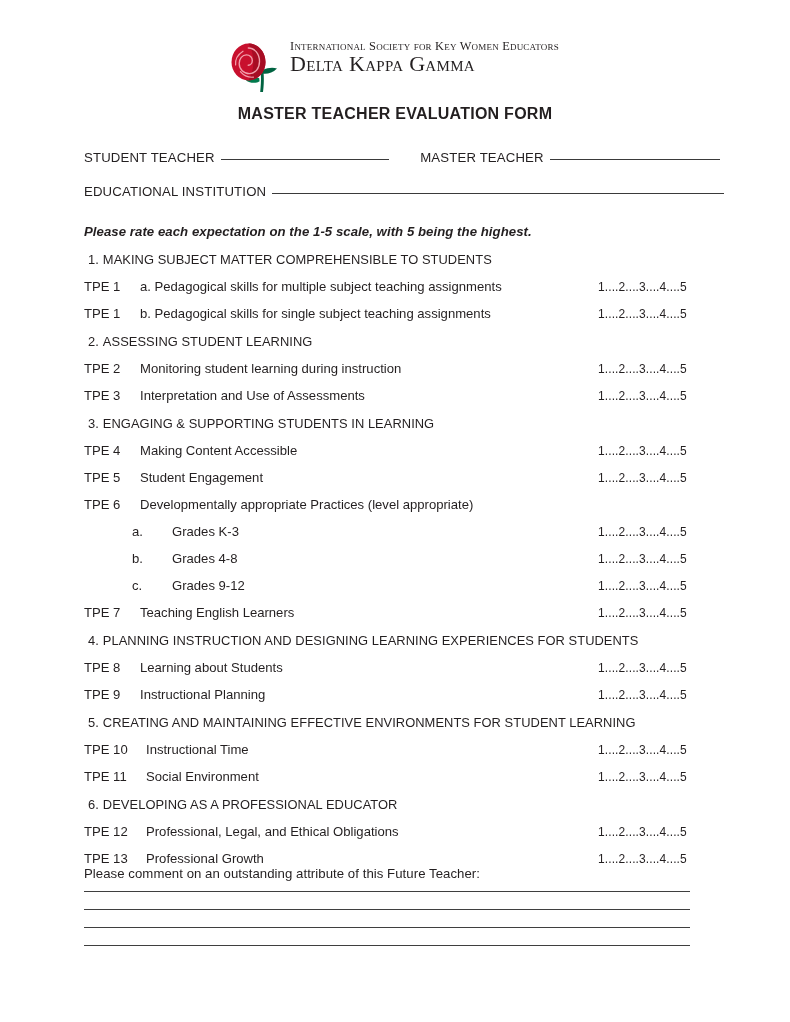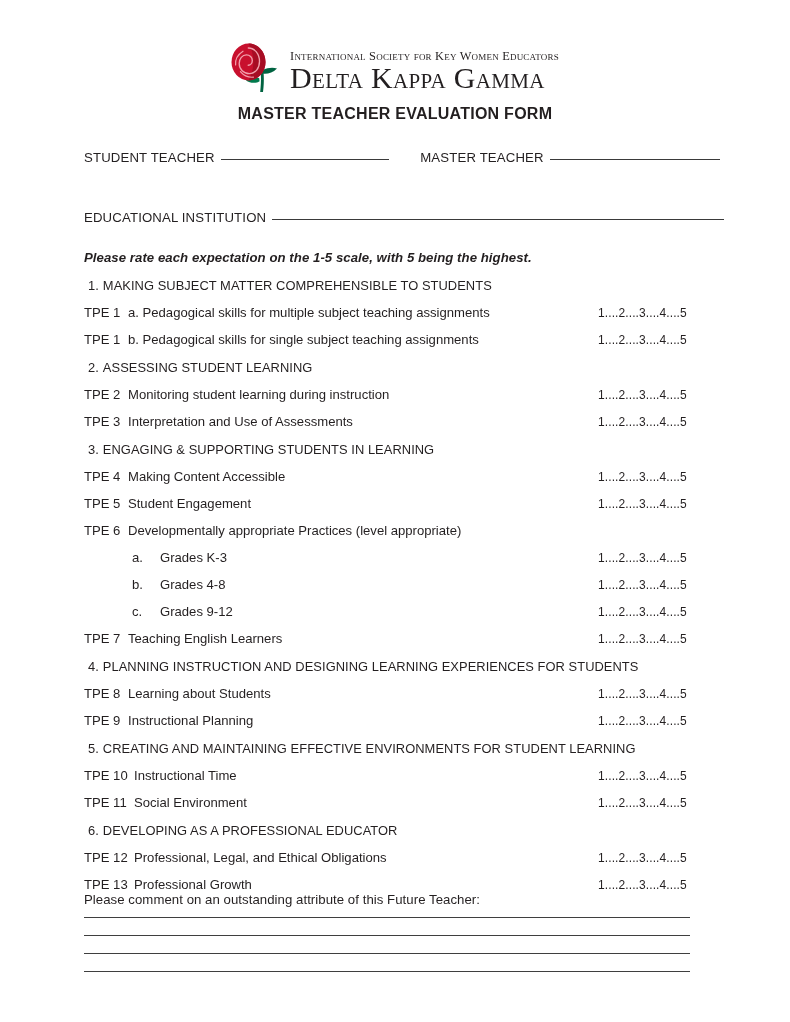--- a/index.html
+++ b/index.html
@@ -32,7 +32,7 @@
   }
   .logo-row {
     display: inline-flex;
-    align-items: flex-end;
+    align-items: flex-start;
     justify-content: center;
     gap: 9px;
   }

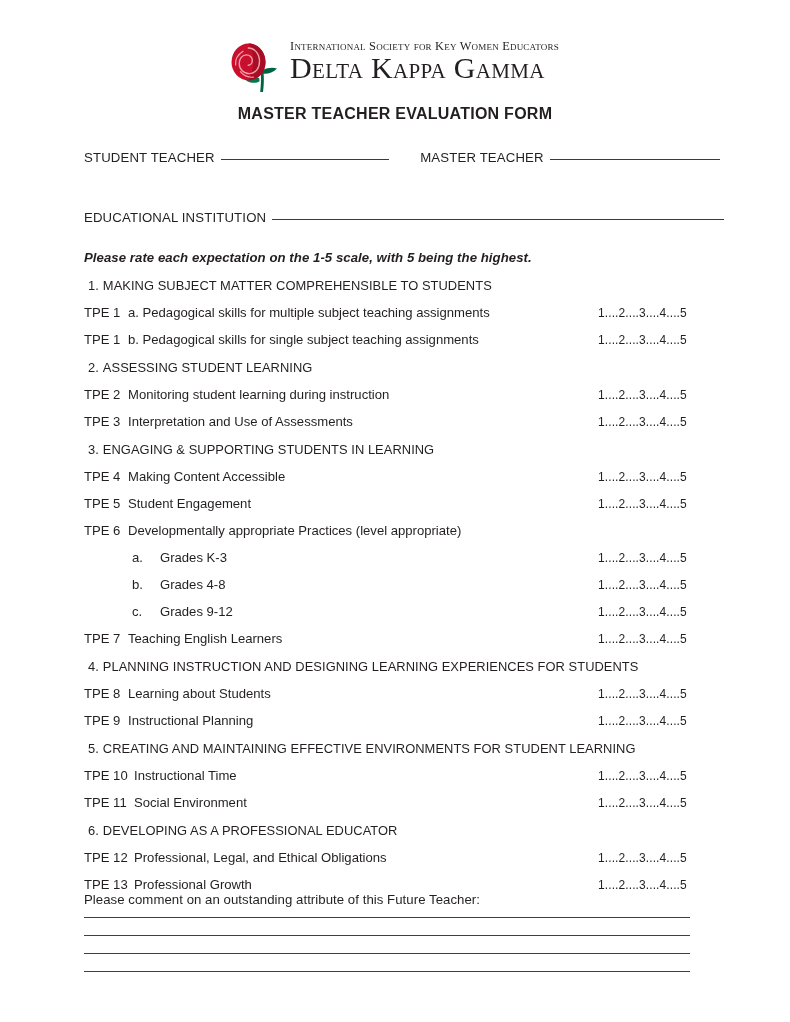--- a/index.html
+++ b/index.html
@@ -58,7 +58,7 @@
   }
   .brand-line {
     font-family: "Liberation Serif", serif;
-    font-size: 30px;
+    font-size: 22px;
     font-variant: small-caps;
     letter-spacing: 0.3px;
     color: #231f20;

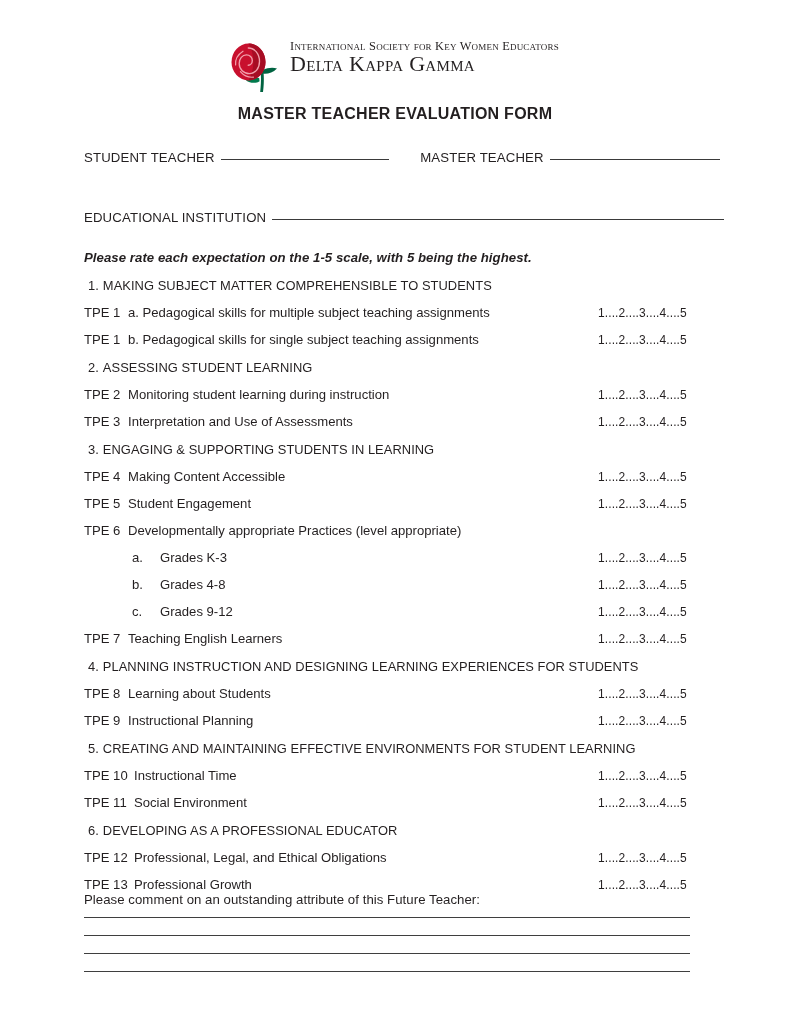--- a/index.html
+++ b/index.html
@@ -102,7 +102,7 @@
   .rule-inst { width: 452px; }
 
   .row-institution {
-    margin-top: 40px;
+    margin-top: 14px;
   }
 
   .instruction {

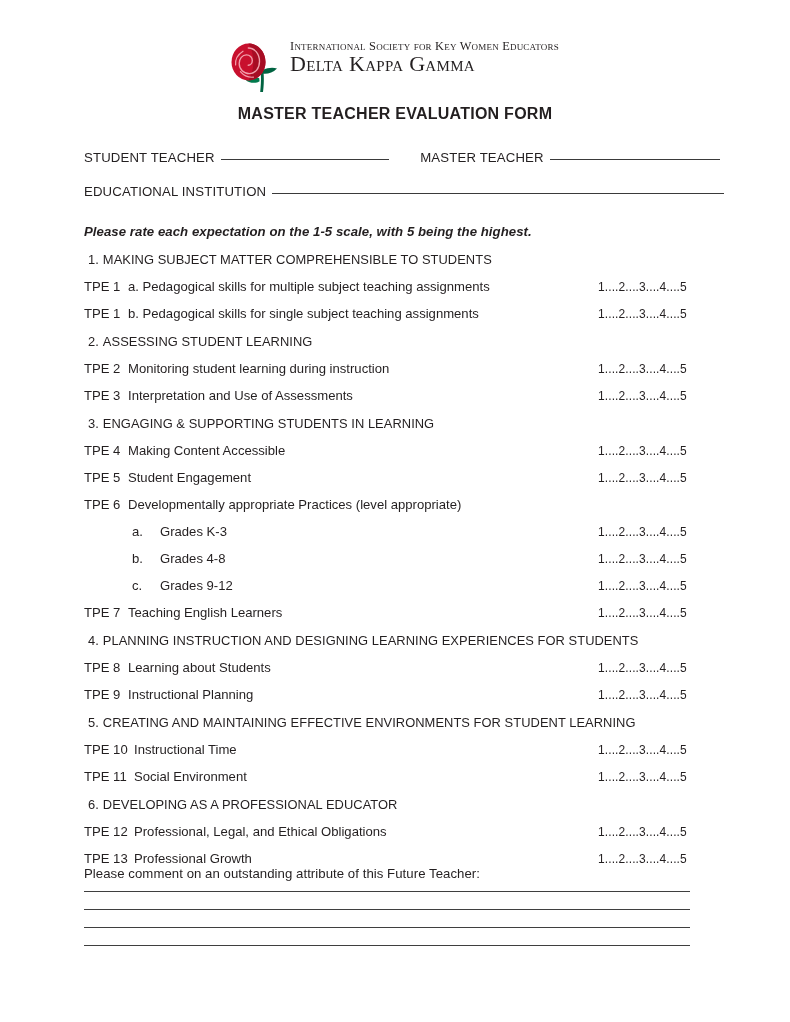--- a/index.html
+++ b/index.html
@@ -130,6 +130,7 @@
     align-items: baseline;
     margin-top: 12px;
     font-size: 13.1px;
+    gap: 12px;
   }
   .item.sub { padding-left: 48px; }
   .item-code {

